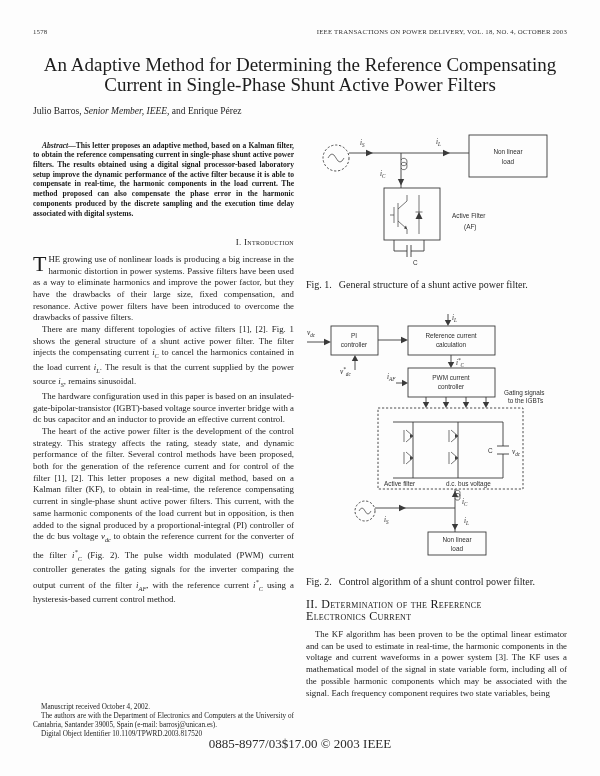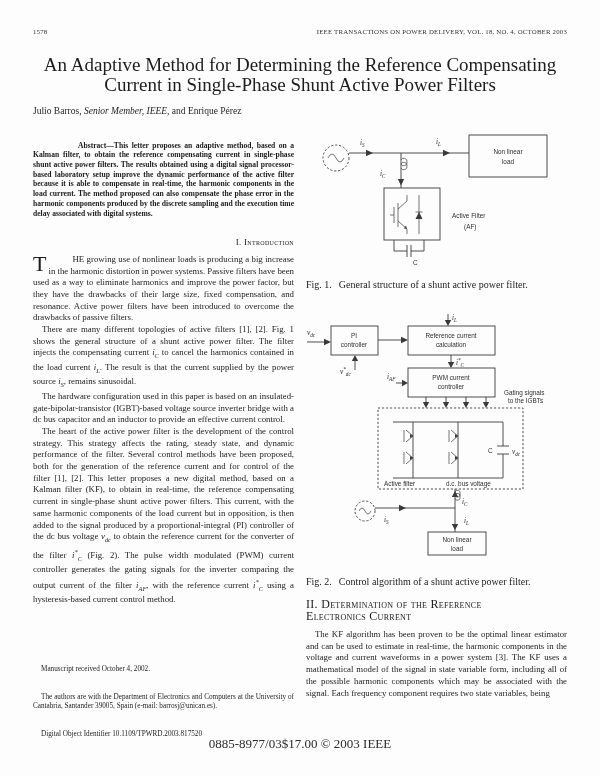--- a/index.html
+++ b/index.html
@@ -20,7 +20,7 @@
   .col{width:262px;display:flex;flex-direction:column;overflow:hidden;}
   
   .abs{font-weight:bold;font-size:7.6px;line-height:9.7px;text-align:justify;text-indent:9px;color:#1a1a1a;}
-  .abs .abslabel{margin-left:36px;}
+  .abs .abslabel{font-style:italic;}
   
   .sechead{text-align:right;font-variant:small-caps;font-size:9px;letter-spacing:.3px;margin:11px 0 7px 0;color:#1a1a1a;}
   .sechead2{font-variant:small-caps;font-size:12px;letter-spacing:.3px;margin:13px 0 7px 0;line-height:11.5px;color:#1a1a1a;}

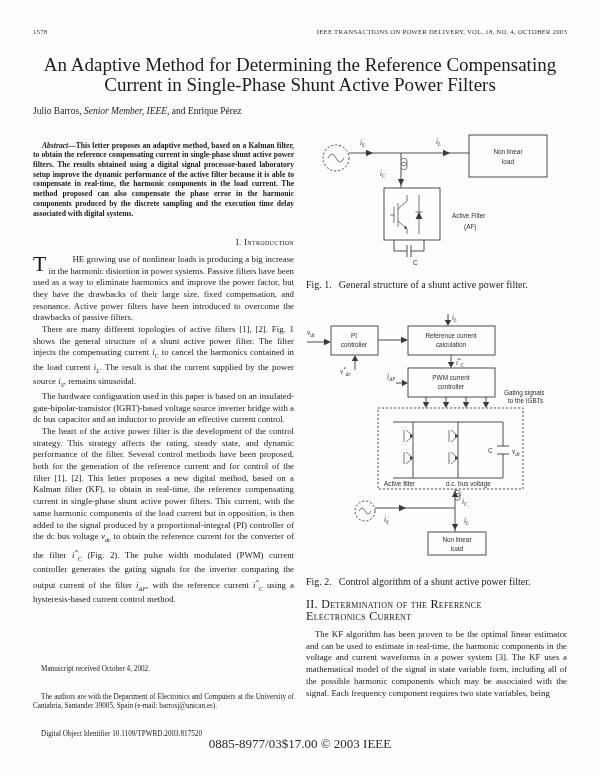--- a/index.html
+++ b/index.html
@@ -28,7 +28,7 @@
   .p{font-size:8.8px;line-height:11.7px;text-align:justify;margin:0;color:#1c1c1c;}
   .p.ind{text-indent:9px;}
   .dropcap{float:left;font-size:22px;line-height:18px;padding:1px 2px 0 0;font-weight:normal;}
-  .lead{font-variant:small-caps;font-size:8.8px;margin-left:24px;}
+  .lead{font-variant:small-caps;font-size:8.8px;}
   .mv{font-style:italic;}
   .mv sub{font-size:6.3px;font-style:italic;}
   .mv sup{font-size:6.3px;}

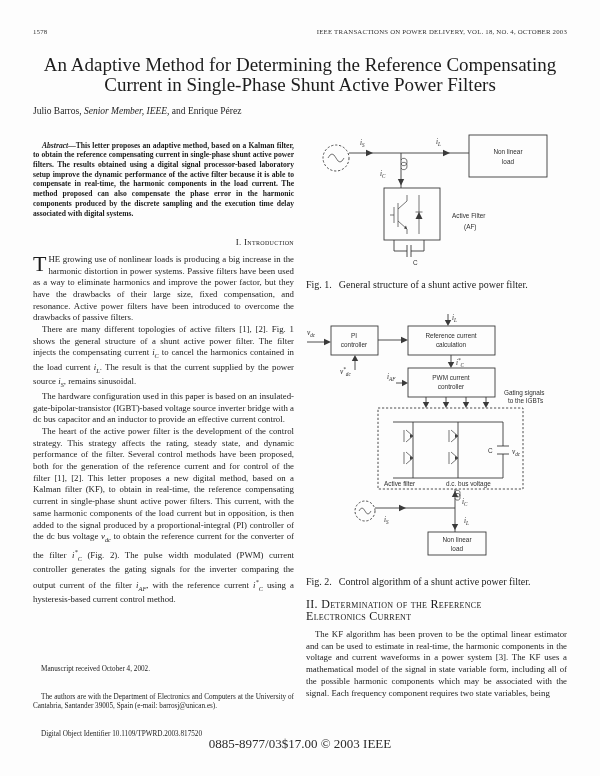--- a/index.html
+++ b/index.html
@@ -261,7 +261,7 @@
             </g>
           </g>
         </svg>
-        <div class="figcap"><span class="fl">Fig. 2.</span><span>Control algorithm of a shunt active power filter.</span></div>
+        <div class="figcap"><span class="fl">Fig. 2.</span><span>Control algorithm of a shunt control power filter.</span></div>
       </div>
 
       <div class="sechead2">

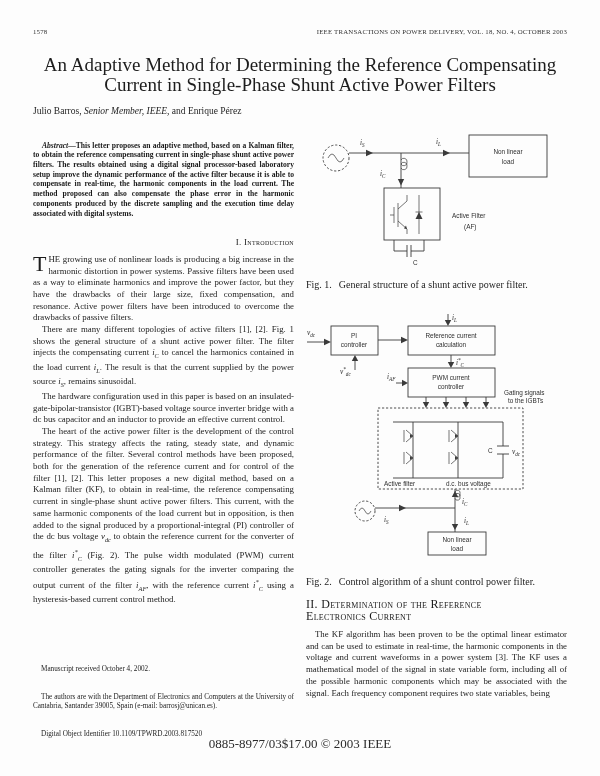--- a/index.html
+++ b/index.html
@@ -47,7 +47,7 @@
   svg .ah{fill:#3a3a3a;stroke:none;}
   
   .footnote{margin-top:auto;font-size:7.2px;line-height:8.9px;text-align:justify;color:#1c1c1c;}
-  .footnote div{text-indent:8px;margin-top:19px;}
+  .footnote div{text-indent:8px;}
   .pgfooter{position:absolute;left:0;bottom:24px;width:100%;text-align:center;font-size:13px;color:#2a2a2a;}
 </style>
 </head>

